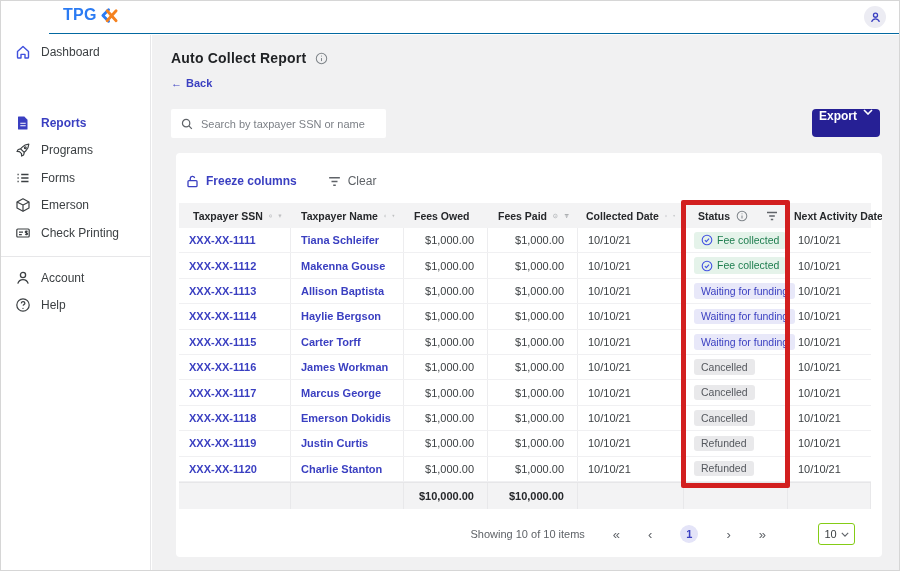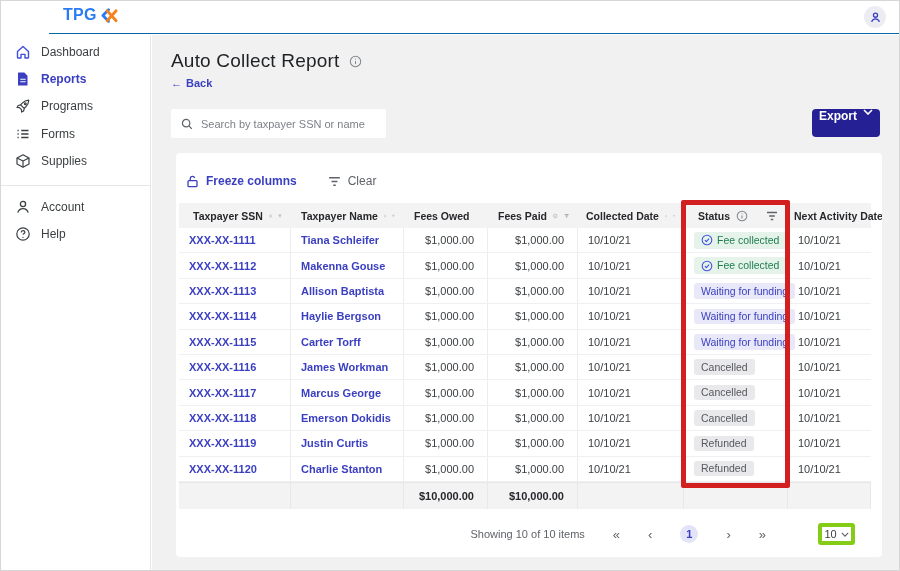--- a/index.html
+++ b/index.html
@@ -29,7 +29,7 @@
   
   .main { position:absolute; left:151px; top:34px; right:0; bottom:0; background:#f1f1f2; }
   .page-head { position:absolute; left:19px; top:15px; display:flex; align-items:center; gap:9px; }
-  .page-title { font-size:19px; font-weight:400; color:#1f2124; letter-spacing:.2px; }
+  .page-title { font-size:14px; font-weight:700; color:#1f2124; letter-spacing:.2px; }
   .info-ic { width:13px; height:13px; color:#80868b; display:inline-flex; cursor:pointer; }
   .back-link { position:absolute; left:19px; top:42px; font-size:11px; font-weight:700; color:#3a3fc1;
                display:flex; align-items:center; gap:4px; cursor:pointer; }

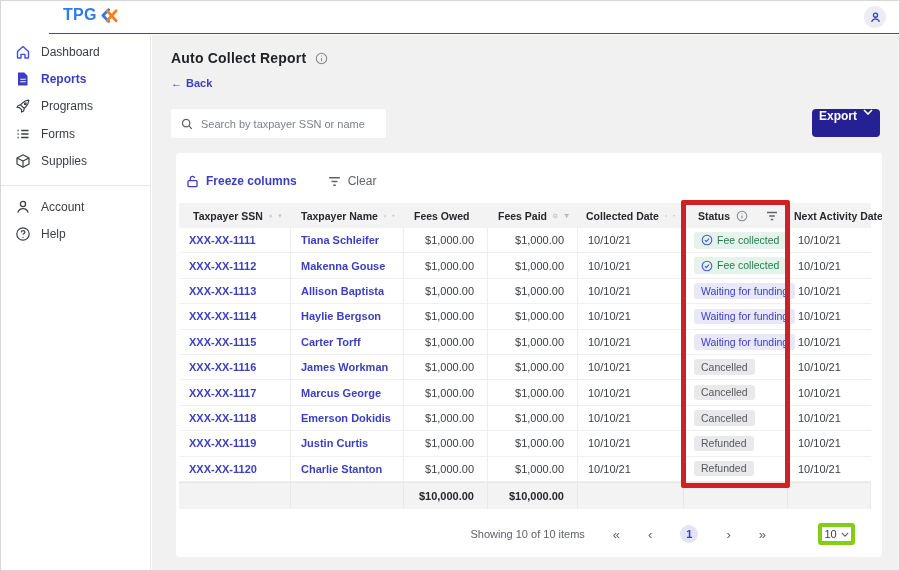--- a/index.html
+++ b/index.html
@@ -22,7 +22,7 @@
                font-size:12px; color:#3c4043; cursor:pointer; }
   .side-item .ic { width:16px; height:16px; display:flex; color:#3c4043; }
   .side-item.icon-blue .ic { color:#4050dd; }
-  .side-item.active { color:#3a3fc1; font-weight:700; }
+  .side-item.active { color:#3a3fc1; font-weight:700;margin-top:44px; }
   .side-item.active .ic { color:#3a3fc1; }
   .side-divider { height:1px; background:#e7e7e9; margin:10px 0 7px 0; }
 

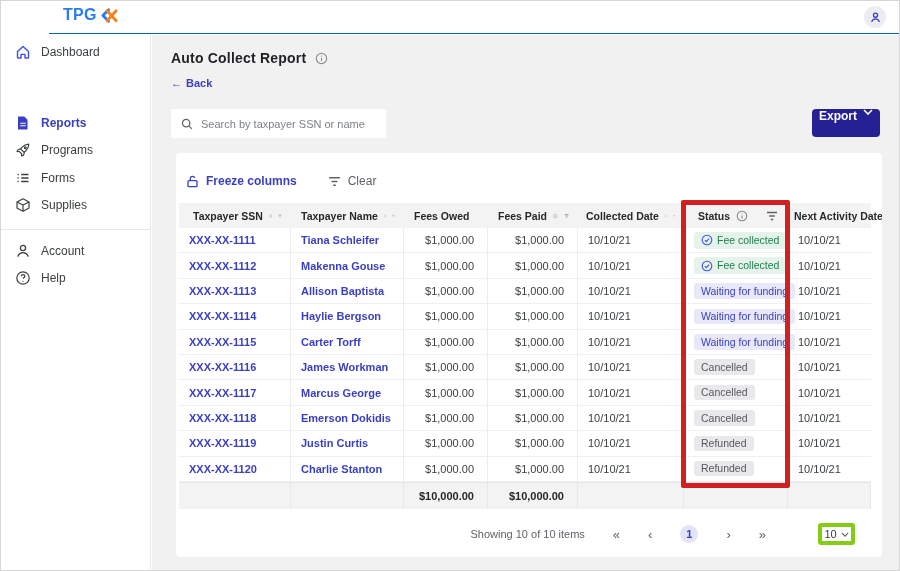--- a/index.html
+++ b/index.html
@@ -172,7 +172,7 @@
             <path d="M2 5l6 3 6-3M8 8v6.2"></path>
           </svg>
       </span>
-      <span>Supplies</span>
+      <span>Emerson</span>
     </div>
     <div class="side-divider"></div>
     <div class="side-item">

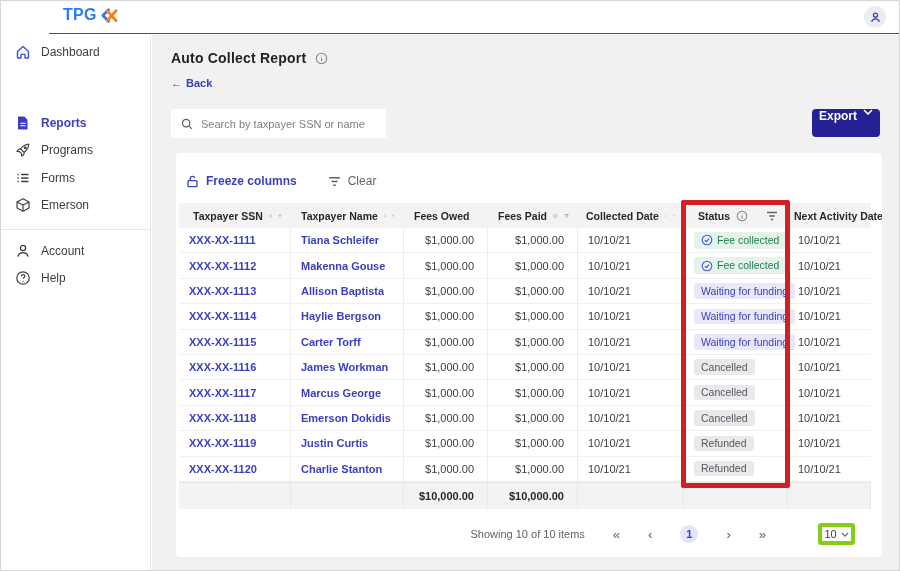--- a/index.html
+++ b/index.html
@@ -173,6 +173,16 @@
           </svg>
       </span>
       <span>Emerson</span>
+    </div>
+    <div class="side-item">
+      <span class="ic">
+        <svg viewBox="0 0 16 16" fill="none" stroke="currentColor" stroke-width="1.2">
+            <rect x="1.8" y="4" width="12.4" height="8" rx="1"></rect>
+            <path d="M4 7.2h4M4 9.6h2.8"></path>
+            <path d="M11.4 5.8v4.4M10.2 9.3c.5.5 2 .4 2.3-.3.3-.7-.6-1-1.1-1.1-.5-.1-1.4-.4-1.1-1.1.3-.7 1.8-.8 2.3-.3"></path>
+          </svg>
+      </span>
+      <span>Check Printing</span>
     </div>
     <div class="side-divider"></div>
     <div class="side-item">

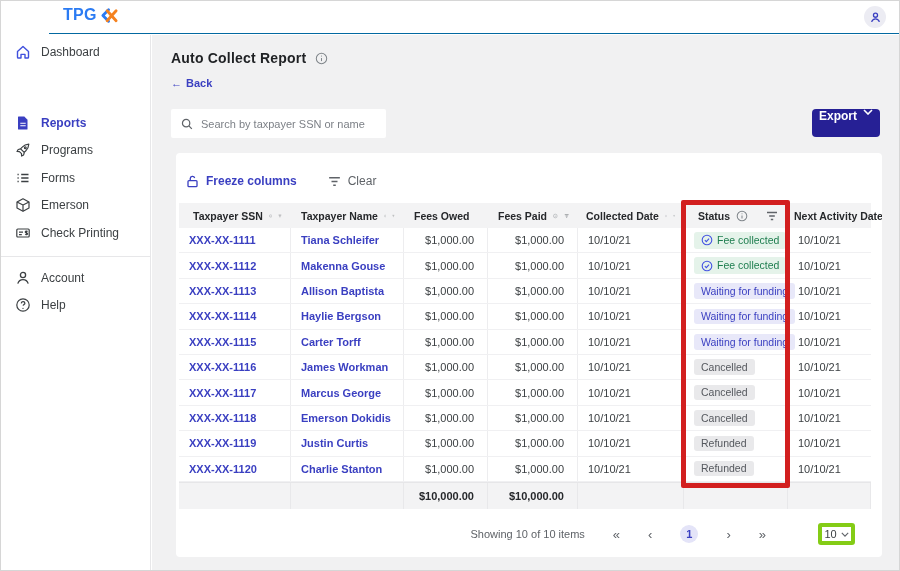--- a/index.html
+++ b/index.html
@@ -93,7 +93,7 @@
   .pg-arrow { font-size:13px; color:#5f6368; cursor:pointer; line-height:1; }
   .pg-current { width:18px; height:18px; border-radius:50%; background:#e4e4f8; color:#3a3fc1;
                 font-weight:700; display:flex; align-items:center; justify-content:center; cursor:pointer; }
-  .page-size { margin-left:24px; width:37px; height:22px; border:4px solid #84cc16; border-radius:3px;
+  .page-size { margin-left:24px; width:37px; height:22px; border:1px solid #84cc16; border-radius:3px;
                display:flex; align-items:center; justify-content:center; gap:4px; color:#3c4043;
                background:#fff; cursor:pointer; font-size:11px; }
   .page-size .ic { width:8px; height:5px; color:#5f6368; display:inline-flex; }

